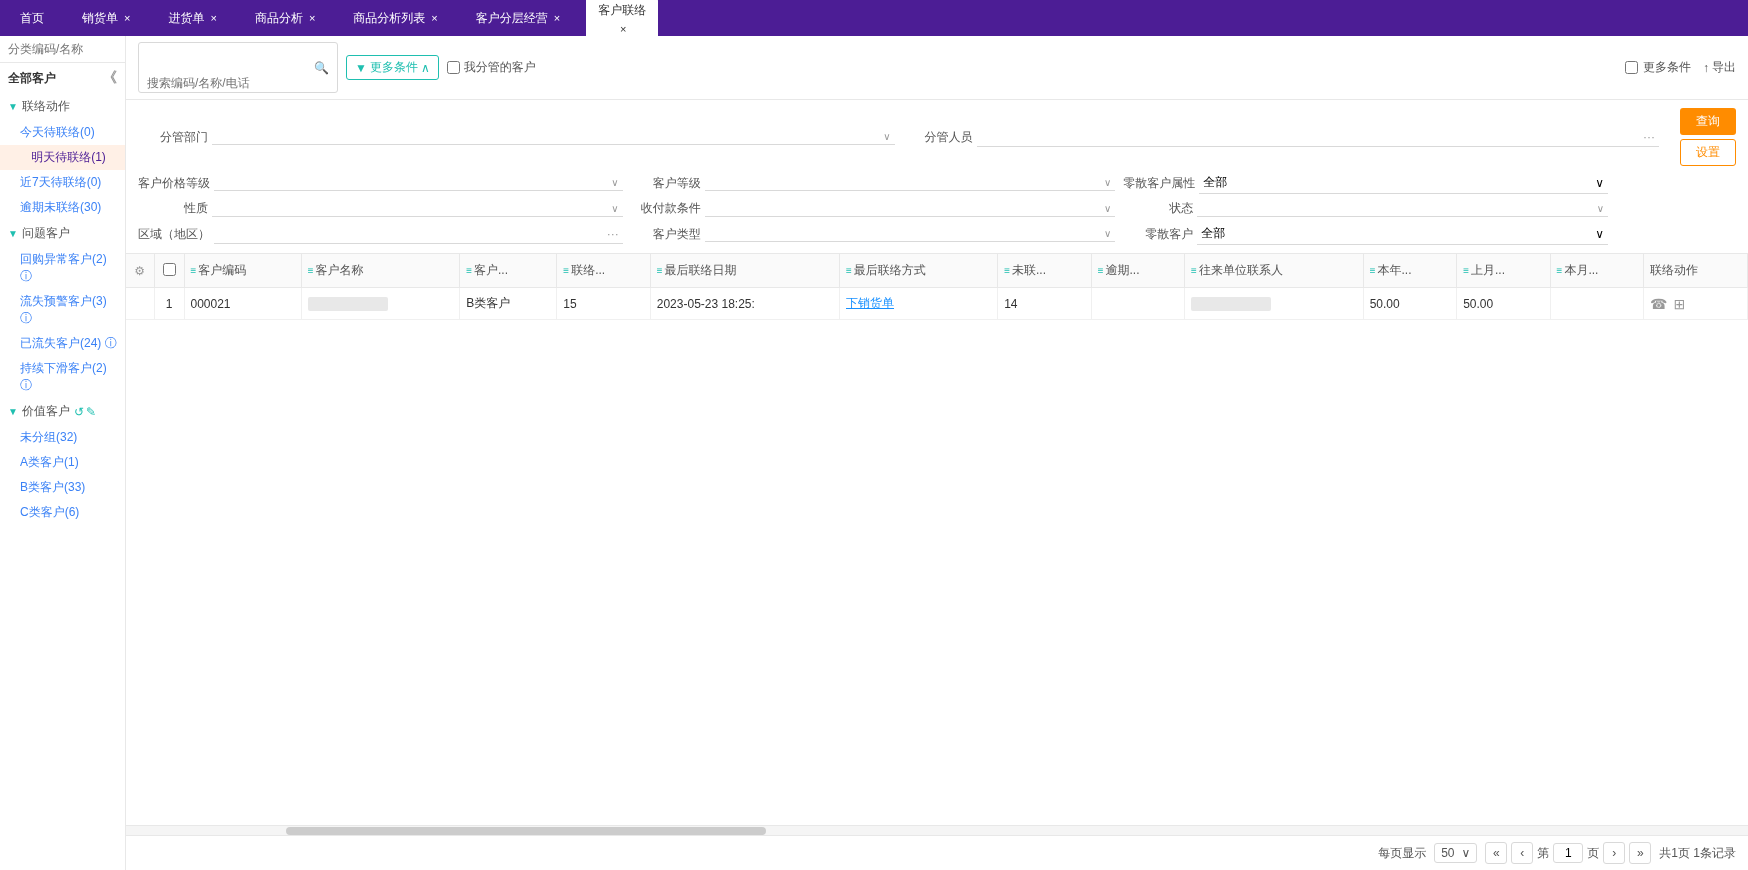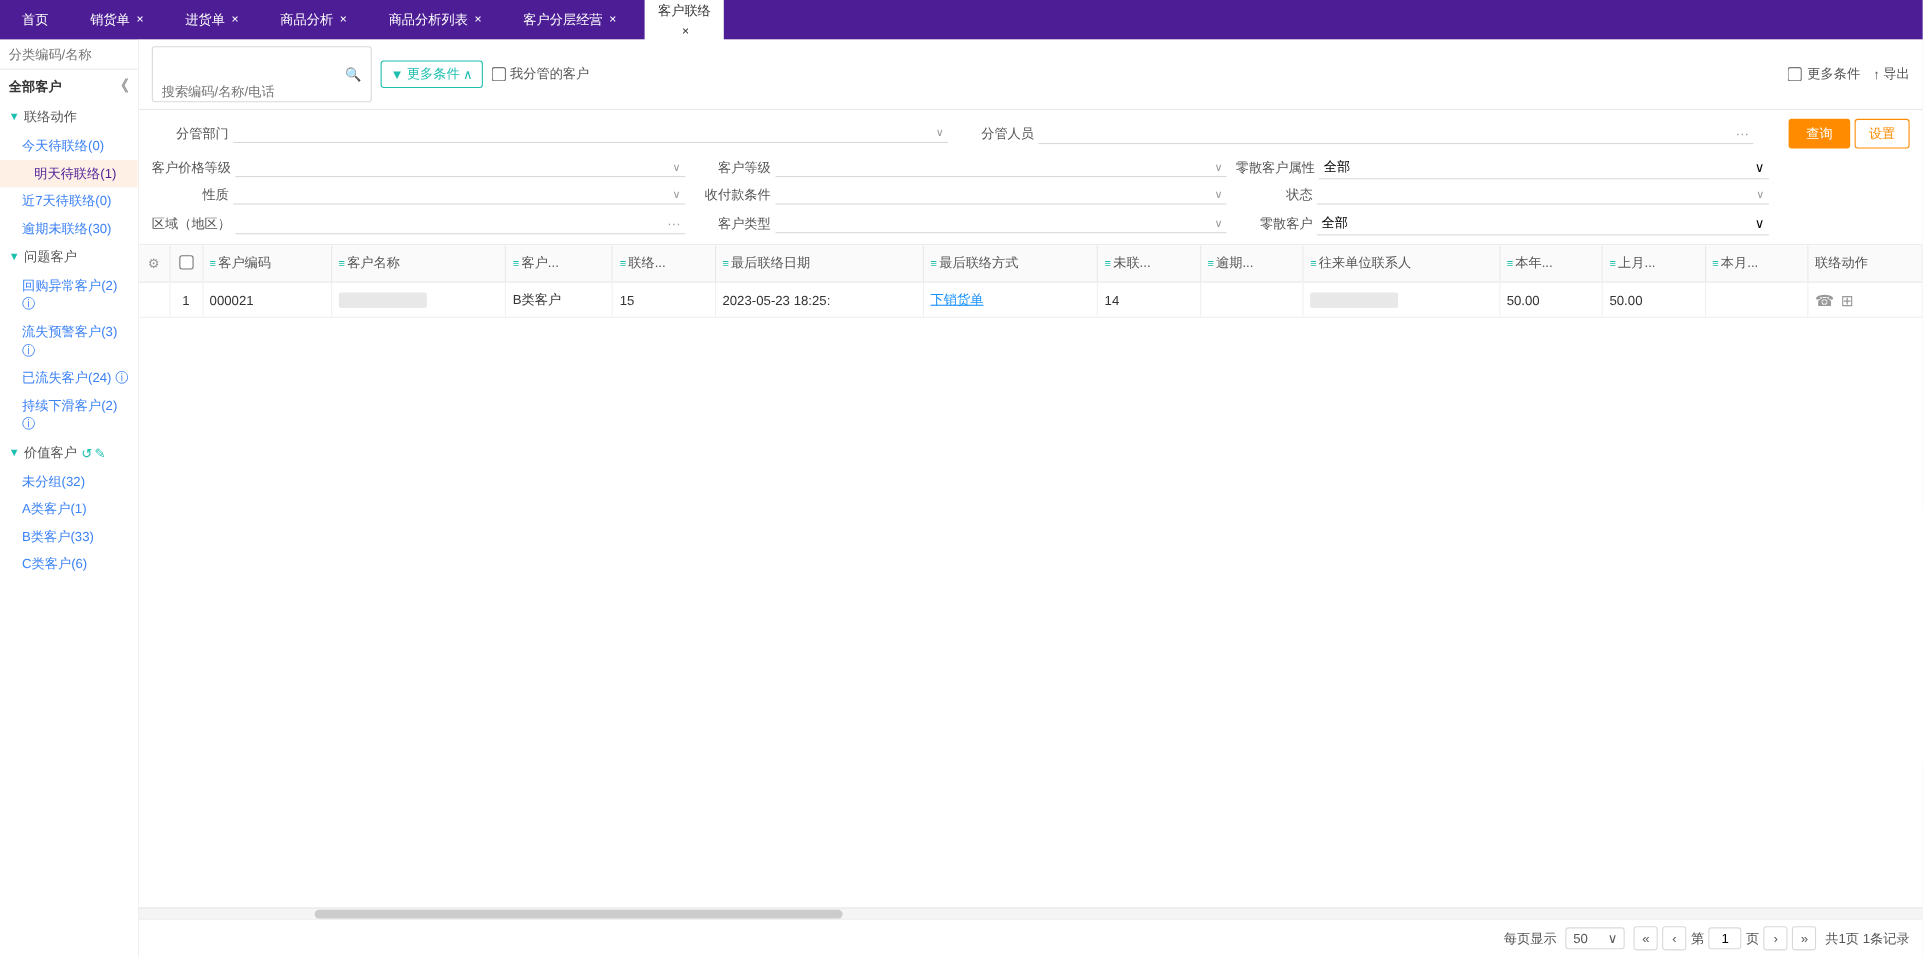--- a/index.html
+++ b/index.html
@@ -481,7 +481,7 @@
             <span class="filter-dots">···</span>
           </div>
         </div>
-        <div style="display:flex;flex-direction:row;gap:4px;margin-left:24px;">
+        <div style="display:flex;flex-direction:column;gap:4px;margin-left:13px;">
           <button class="query-btn">查询</button>
           <button class="settings-btn">设置</button>
         </div>

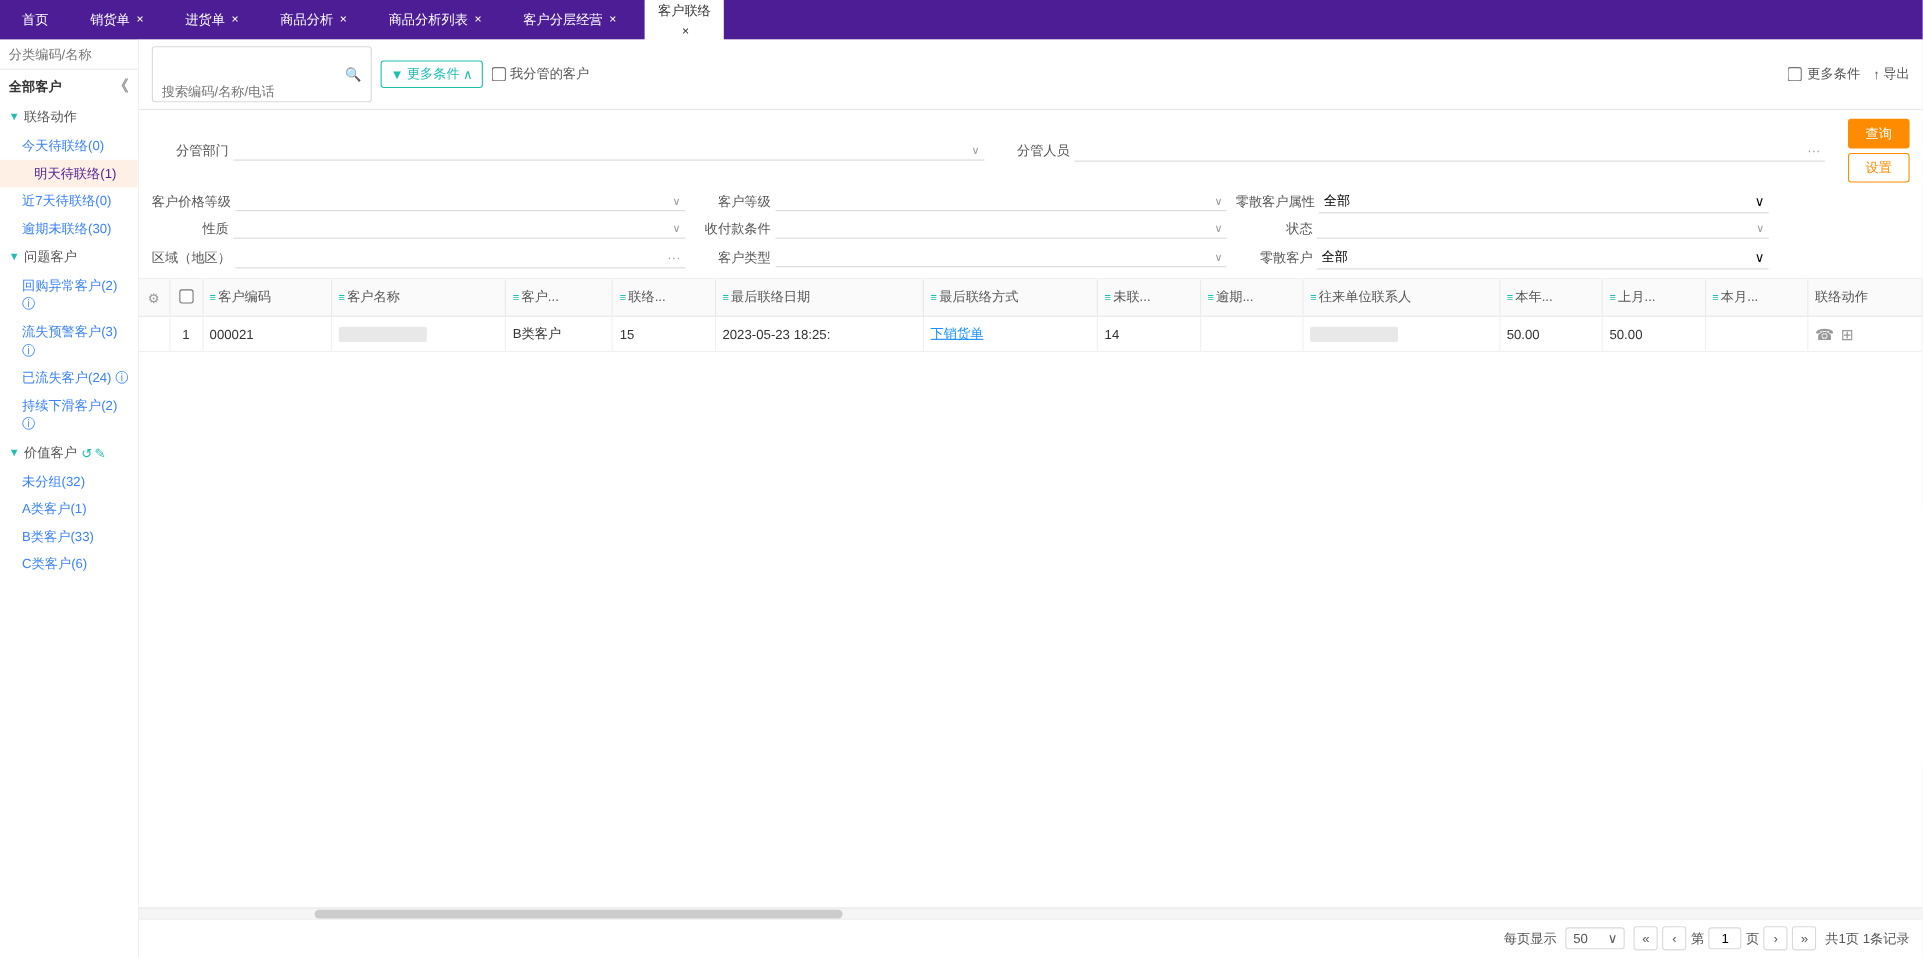--- a/index.html
+++ b/index.html
@@ -289,7 +289,7 @@
       border: 1px solid #d9d9d9;
       border-radius: 3px;
       padding: 2px 6px;
-      gap: 18px;
+      gap: 7px;
       cursor: pointer;
     }
     .page-nav { display: flex; align-items: center; gap: 4px; }

